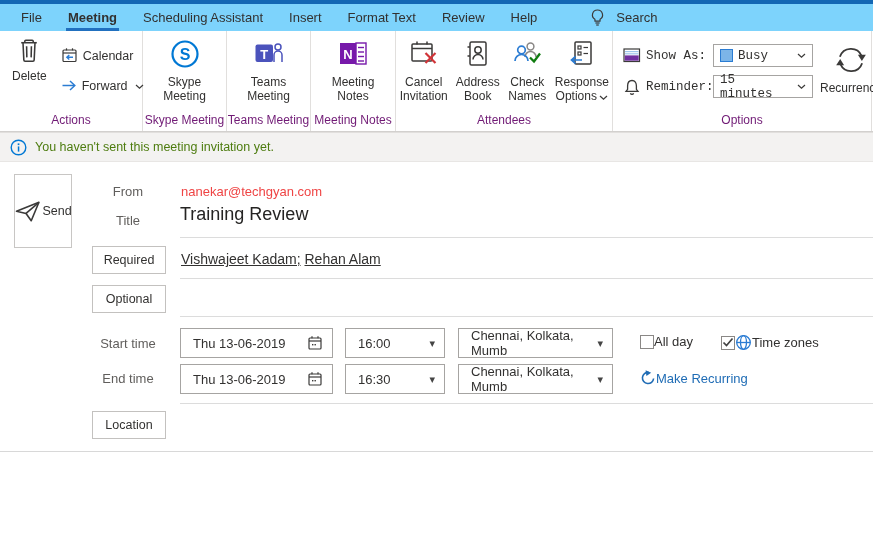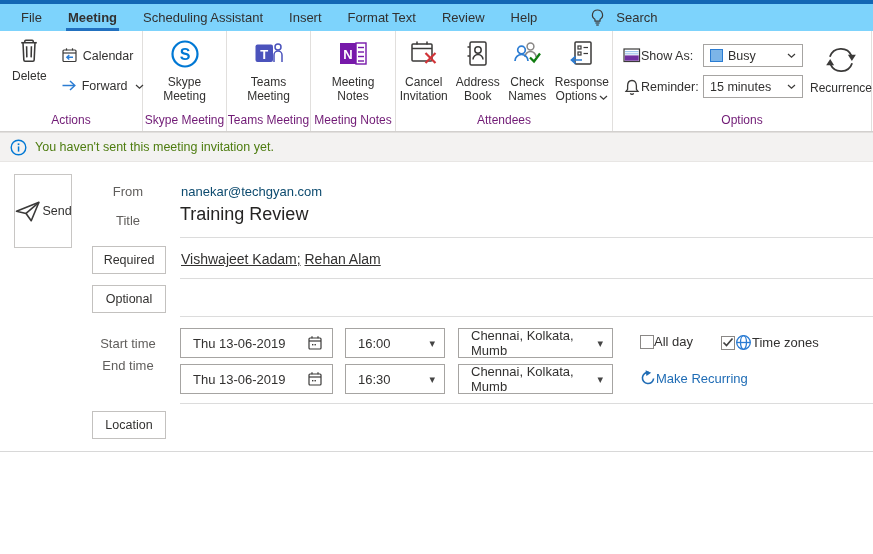--- a/index.html
+++ b/index.html
@@ -45,7 +45,7 @@
   .g-options { width:259px; }
   .g-options .group-content { flex-direction:row; justify-content:flex-start; padding:13px 0 0 10px; }
   .opt-rows { display:flex; flex-direction:column; gap:8px; }
-  .opt-row { display:flex; align-items:center; font-size:12.5px; }
+  .opt-row { display:flex; align-items:center; gap:5px; font-size:12.5px;font-family:Liberation Mono, monospace; }
   .opt-label { width:62px; }
   .opt-select { width:100px; height:23px; border:1px solid #a6a4a2; background:#fff; display:flex;
                 align-items:center; gap:5px; padding:0 6px; font-size:12.5px; cursor:pointer; }

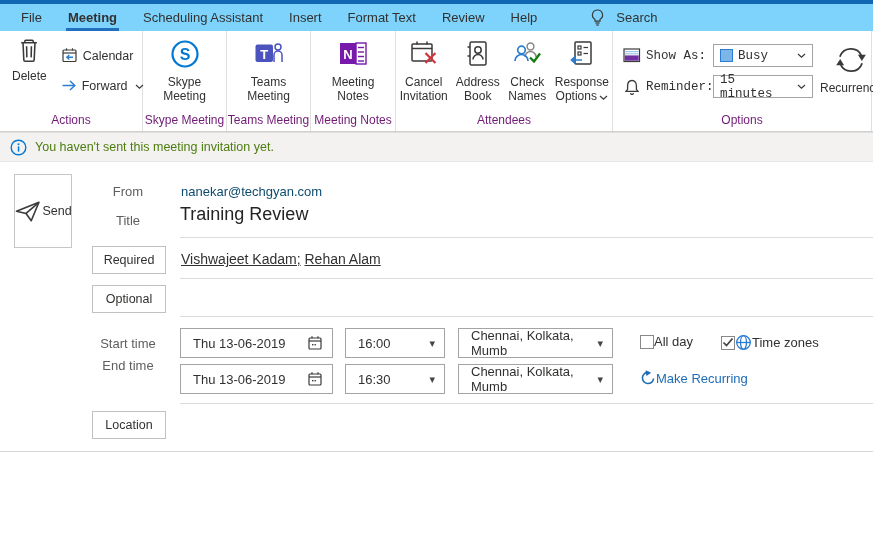--- a/index.html
+++ b/index.html
@@ -69,7 +69,7 @@
   .send-btn { position:absolute; left:14px; top:12px; width:58px; height:74px; border:1px solid #c8c6c4;
               background:#fff; display:flex; flex-direction:row; align-items:center; justify-content:center;
               gap:0; font-size:12.5px; cursor:pointer; }
-  .value { font-size:13px; color:#0c4a6e; }
+  .value { font-size:13px; color:#ef4444; }
   .title-value { font-size:18px; color:#252423; }
   .recipient { color:#323130; text-decoration:underline; cursor:pointer; }
   .inputbox { position:absolute; height:30px; border:1px solid #a6a4a2; background:#fff; display:flex;

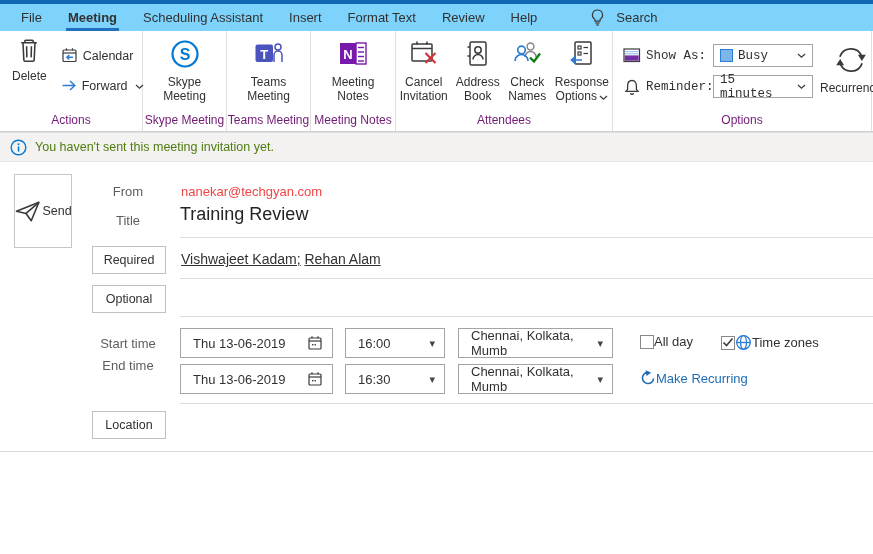--- a/index.html
+++ b/index.html
@@ -409,7 +409,7 @@
       <span>Time zones</span>
     </div>
 
-    <div class="abs flabel" style="left:96px; top:196px;">End time</div>
+    <div class="abs flabel" style="left:96px; top:209px;">End time</div>
     <div class="inputbox" style="left:180px; top:202px; width:153px;">
       <span>Thu 13-06-2019</span>
       <span class="cal">

